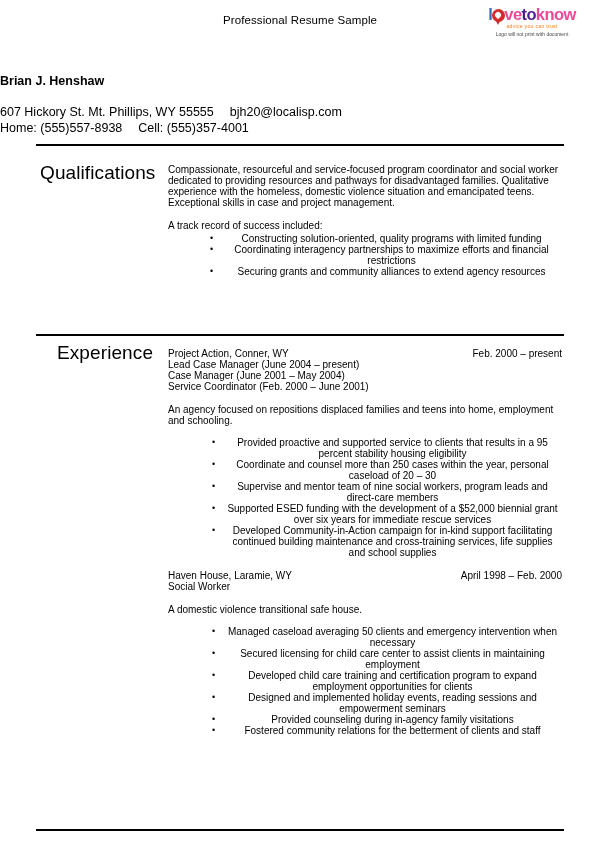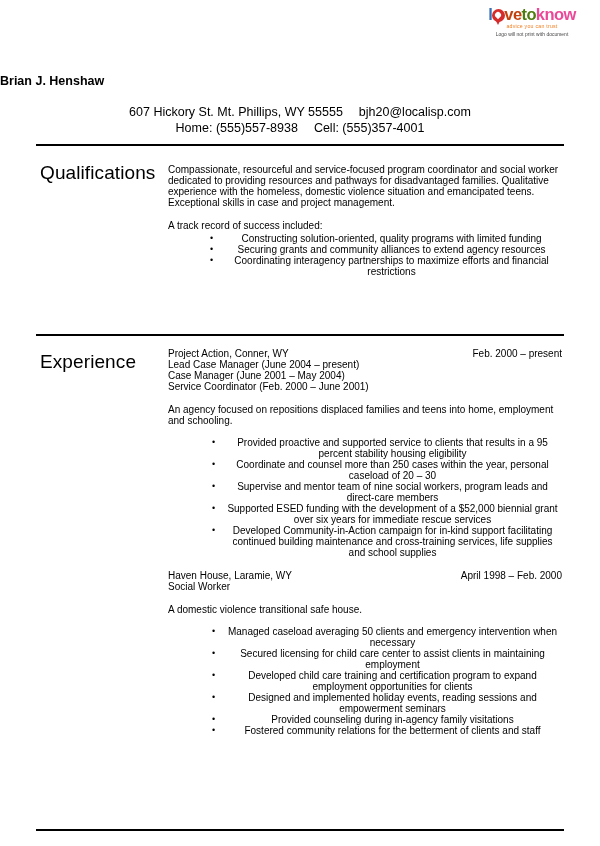--- a/index.html
+++ b/index.html
@@ -184,6 +184,7 @@
 
 <div class="page">
 
+  <div class="doc-title">Professional Resume Sample</div>
 
   <div class="logo-block">
     <div class="logo-word"><span class="lo">l</span><span class="logo-mark"></span><span class="ve">ve</span><span class="to">to</span><span class="know">know</span></div>

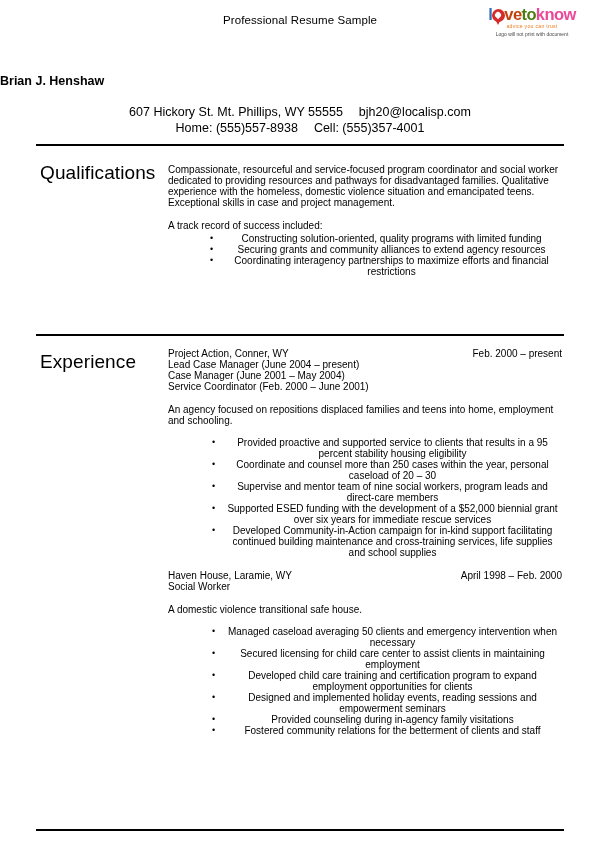--- a/index.html
+++ b/index.html
@@ -44,7 +44,7 @@
     white-space: nowrap;
   }
   .logo-word .lo { color: #3a6fb5; }
-  .logo-word .ve { color: #c2410c; }
+  .logo-word .ve { color: #ec4899; }
   .logo-word .to { color: #4d7c0f; }
   .logo-word .know { color: #ec4899; }
   .logo-mark {

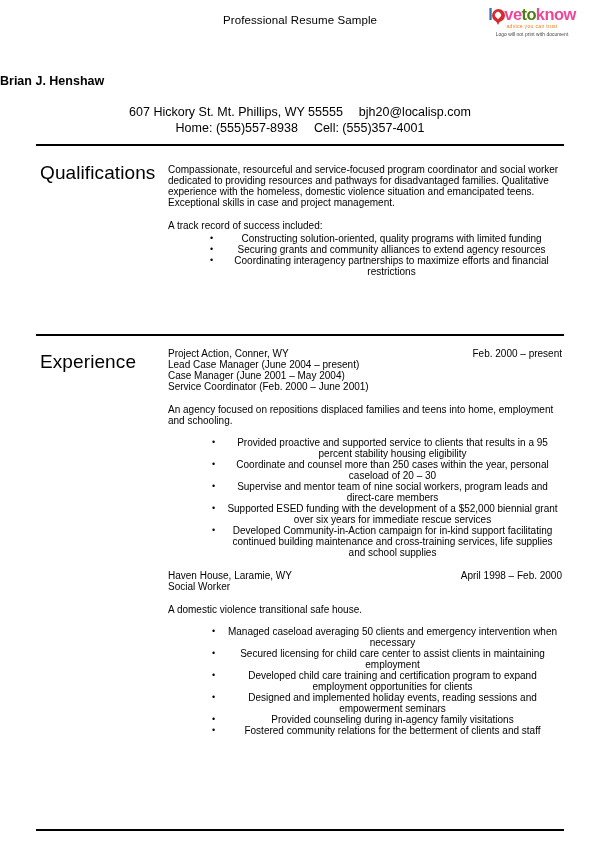--- a/index.html
+++ b/index.html
@@ -45,7 +45,7 @@
   }
   .logo-word .lo { color: #3a6fb5; }
   .logo-word .ve { color: #ec4899; }
-  .logo-word .to { color: #4d7c0f; }
+  .logo-word .to { color: #4c1d95; }
   .logo-word .know { color: #ec4899; }
   .logo-mark {
     display: inline-block;

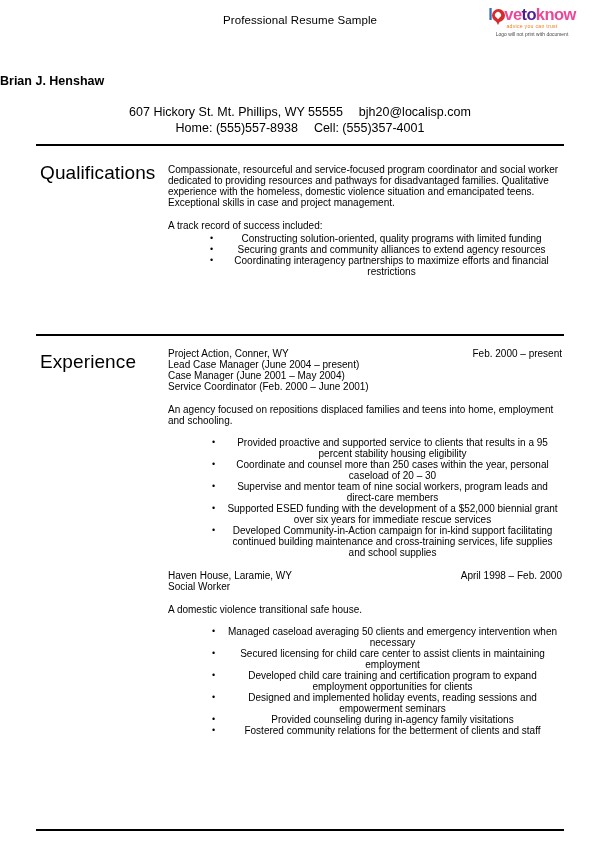--- a/index.html
+++ b/index.html
@@ -106,7 +106,6 @@
     top: 104px;
     left: 0;
     width: 600px;
-    text-align: center;
     font-size: 12.5px;
     line-height: 16px;
   }

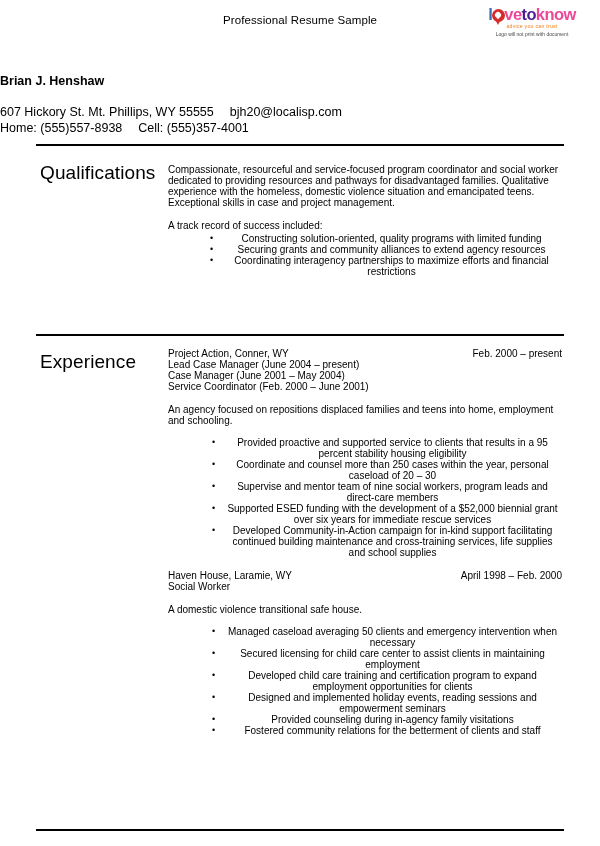--- a/index.html
+++ b/index.html
@@ -211,8 +211,8 @@
     <p class="para">A track record of success included:</p>
     <ul class="bullets bullets-indent">
       <li>Constructing solution-oriented, quality programs with limited funding</li>
+      <li>Coordinating interagency partnerships to maximize efforts and financial restrictions</li>
       <li>Securing grants and community alliances to extend agency resources</li>
-      <li>Coordinating interagency partnerships to maximize efforts and financial restrictions</li>
     </ul>
   </div>
 

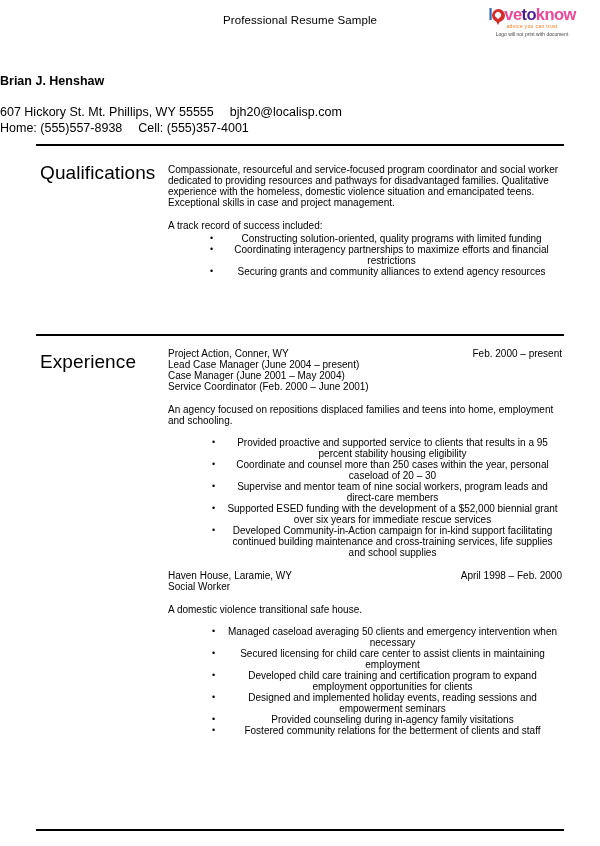--- a/index.html
+++ b/index.html
@@ -131,7 +131,7 @@
     letter-spacing: 0.1px;
   }
   .heading-qualifications { top: 162px; }
-  .heading-experience { top: 351px; }
+  .heading-experience { top: 342px; margin-left: 17px; }
 
   .body-col {
     position: absolute;

